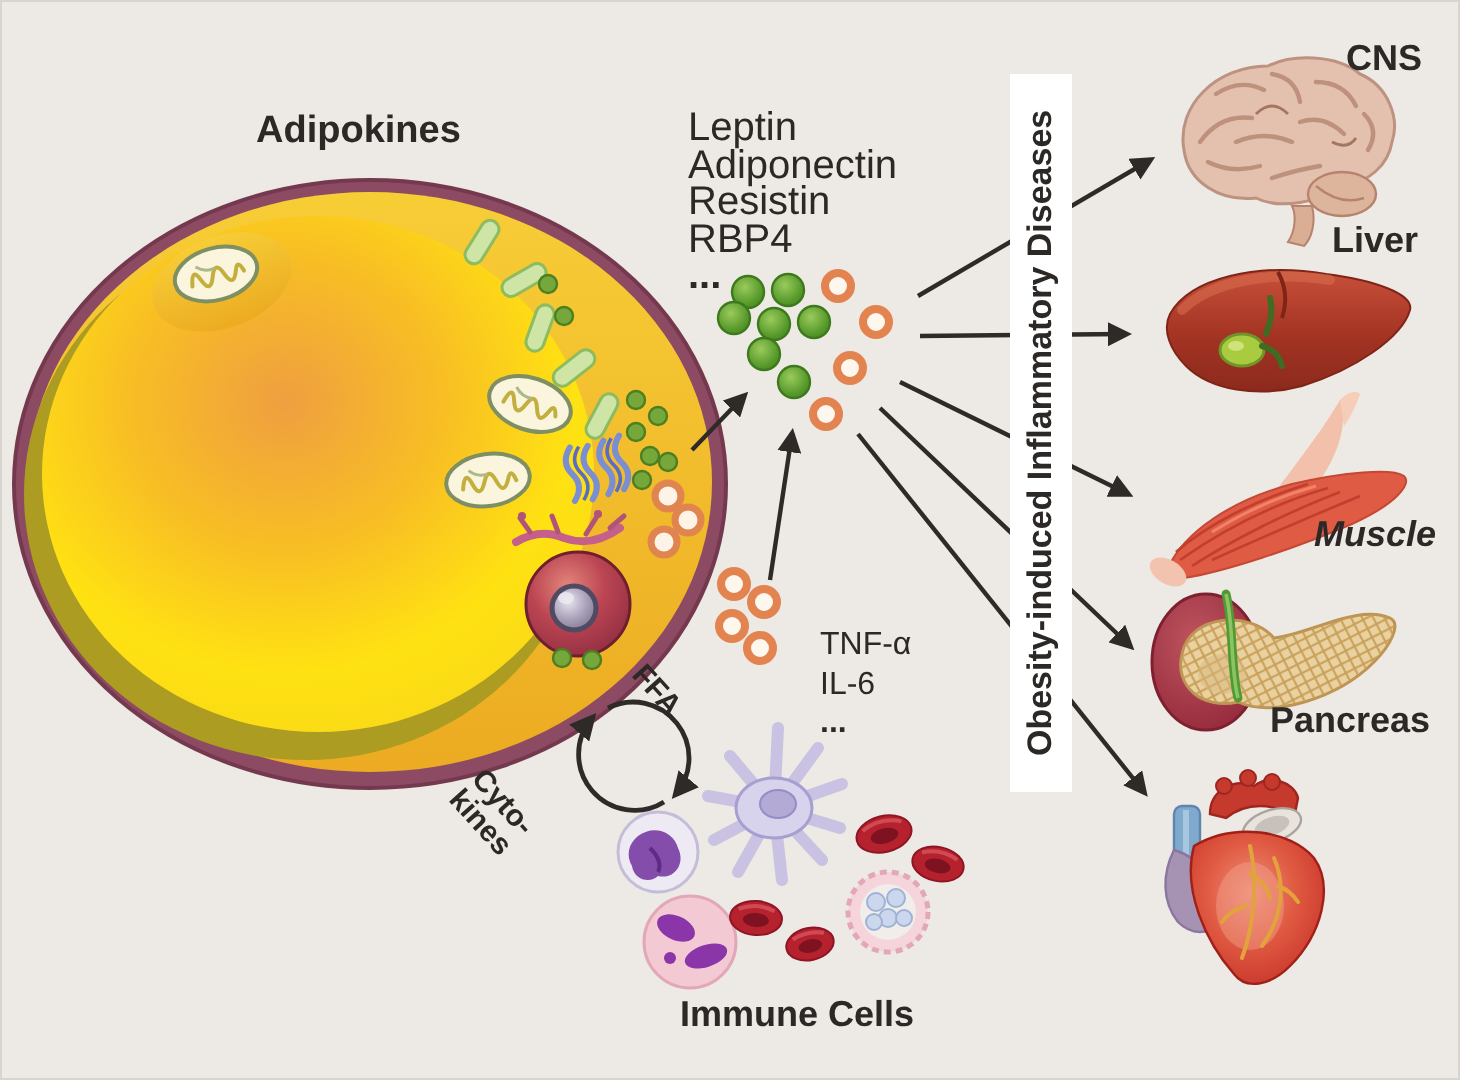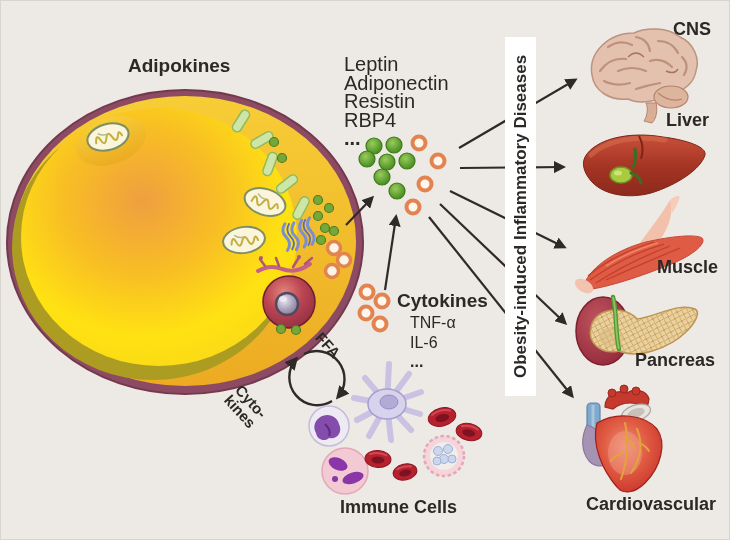--- a/index.html
+++ b/index.html
@@ -30,7 +30,7 @@
   .organ-label{position:absolute;font-size:18px;font-weight:bold;white-space:nowrap;}
   .ol-cns{left:672px;top:18px;}
   .ol-liver{left:665px;top:109px;}
-  .ol-muscle{left:656px;top:256px;}
+  .ol-muscle{left:656px;top:256px;font-style:italic;}
   .ol-pancreas{left:634px;top:349px;}
   .ol-cardio{left:585px;top:493px;}
 </style>

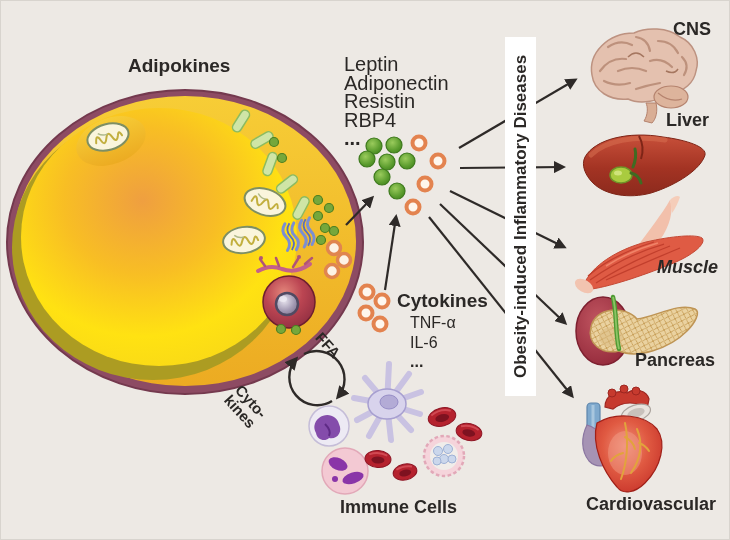--- a/index.html
+++ b/index.html
@@ -325,7 +325,6 @@
     <div class="bold">...</div>
   </div>
 
-  <div class="lbl cytokines-head">Cytokines</div>
   <div class="lbl cytokines-list">
     <div>TNF-α</div>
     <div>IL-6</div>

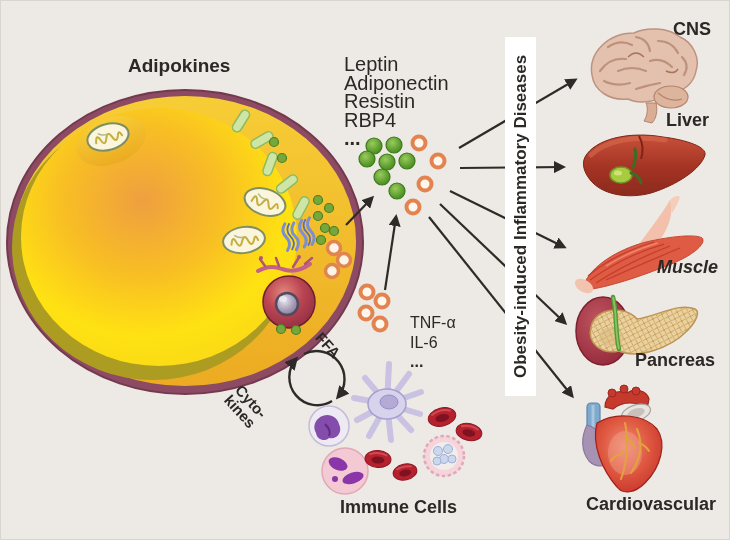--- a/index.html
+++ b/index.html
@@ -345,7 +345,6 @@
   <div class="organ-label ol-liver">Liver</div>
   <div class="organ-label ol-muscle">Muscle</div>
   <div class="organ-label ol-pancreas">Pancreas</div>
-  <div class="organ-label ol-cardio">Cardiovascular</div>
 </div>
 
 </body></html>

